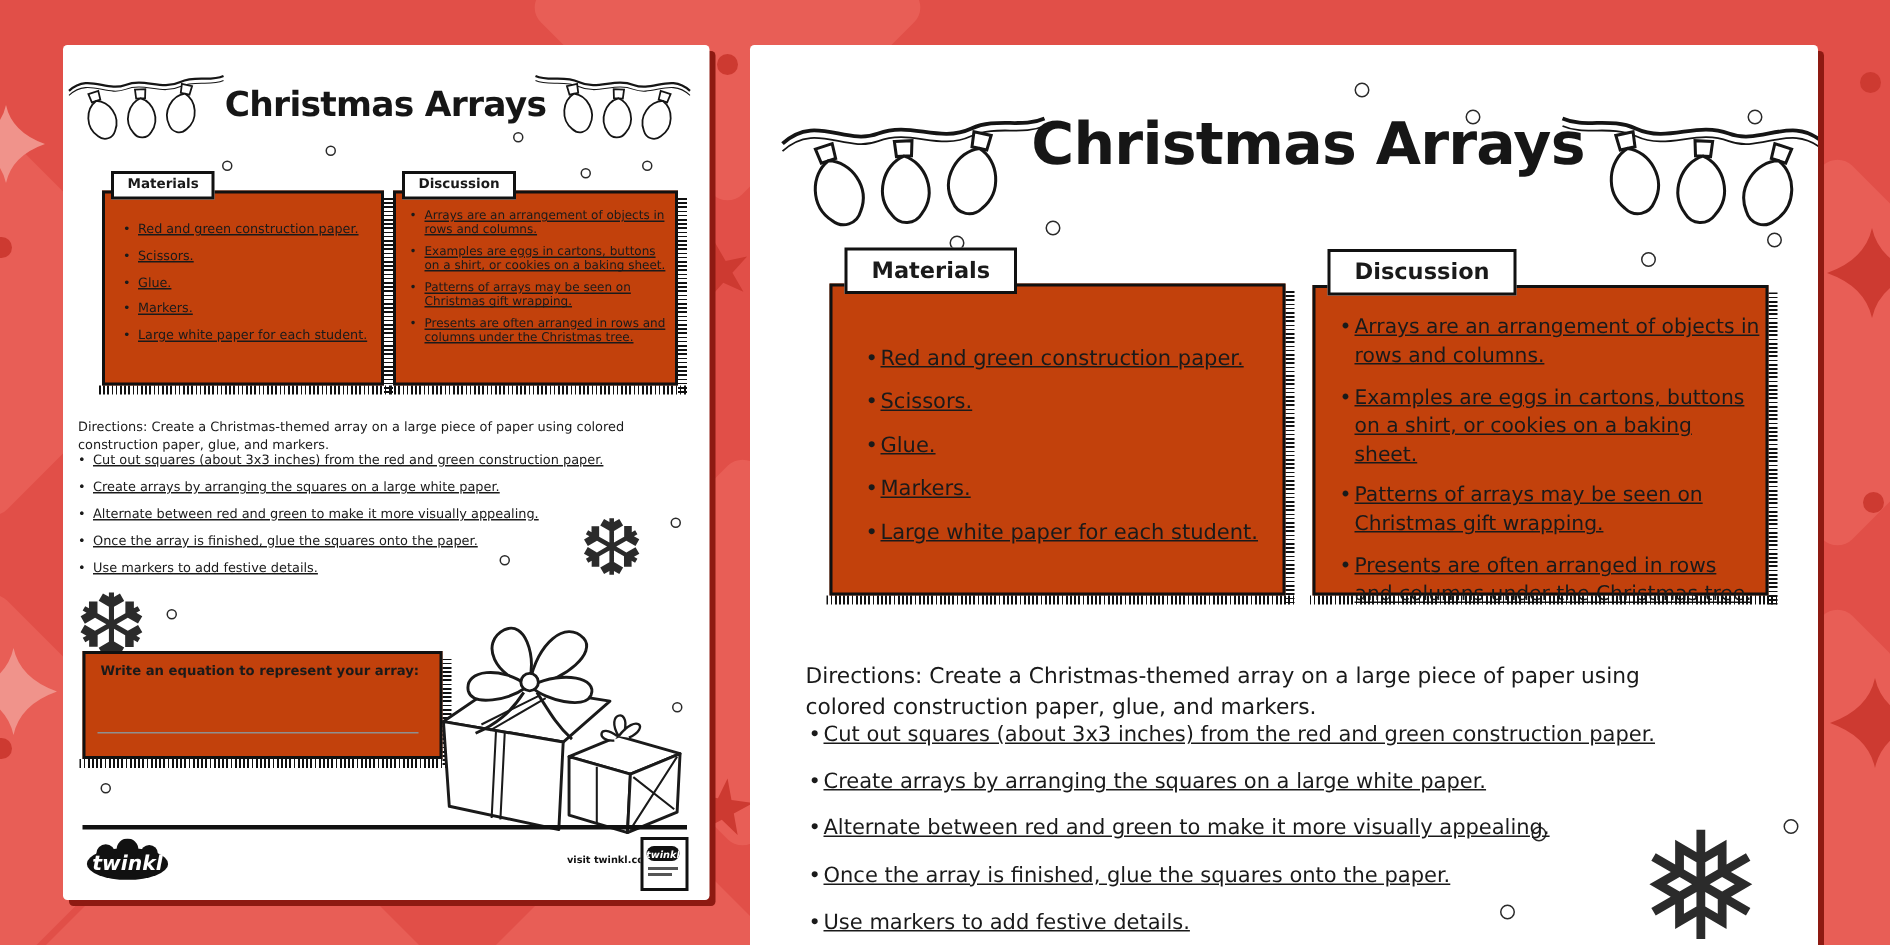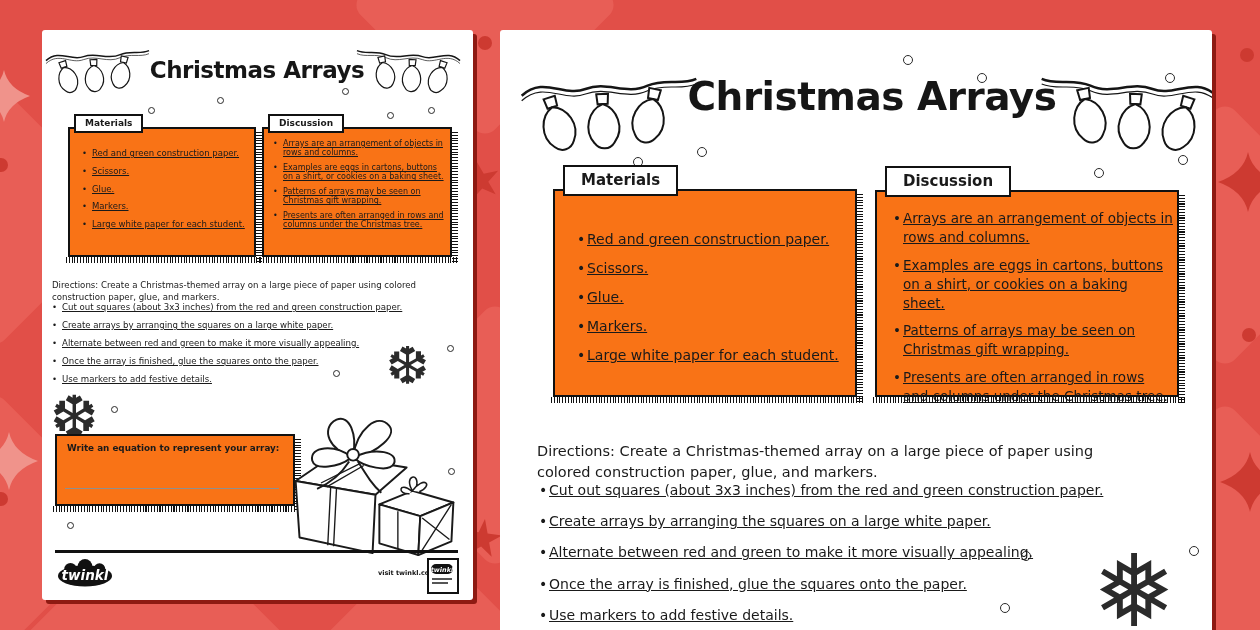--- a/index.html
+++ b/index.html
@@ -31,7 +31,7 @@
   .lights{position:absolute;}
   .flip{transform:scaleX(-1);}
   
-  .box{position:absolute;background:#f97316;border:2px solid #111;}
+  .box{position:absolute;background:#c2410c;border:2px solid #111;}
   .box::before{ 
     content:"";position:absolute;top:3px;right:-8px;bottom:-8px;width:6px;
     background:repeating-linear-gradient(to bottom,#111 0 1.1px,transparent 1.1px 2.8px);

